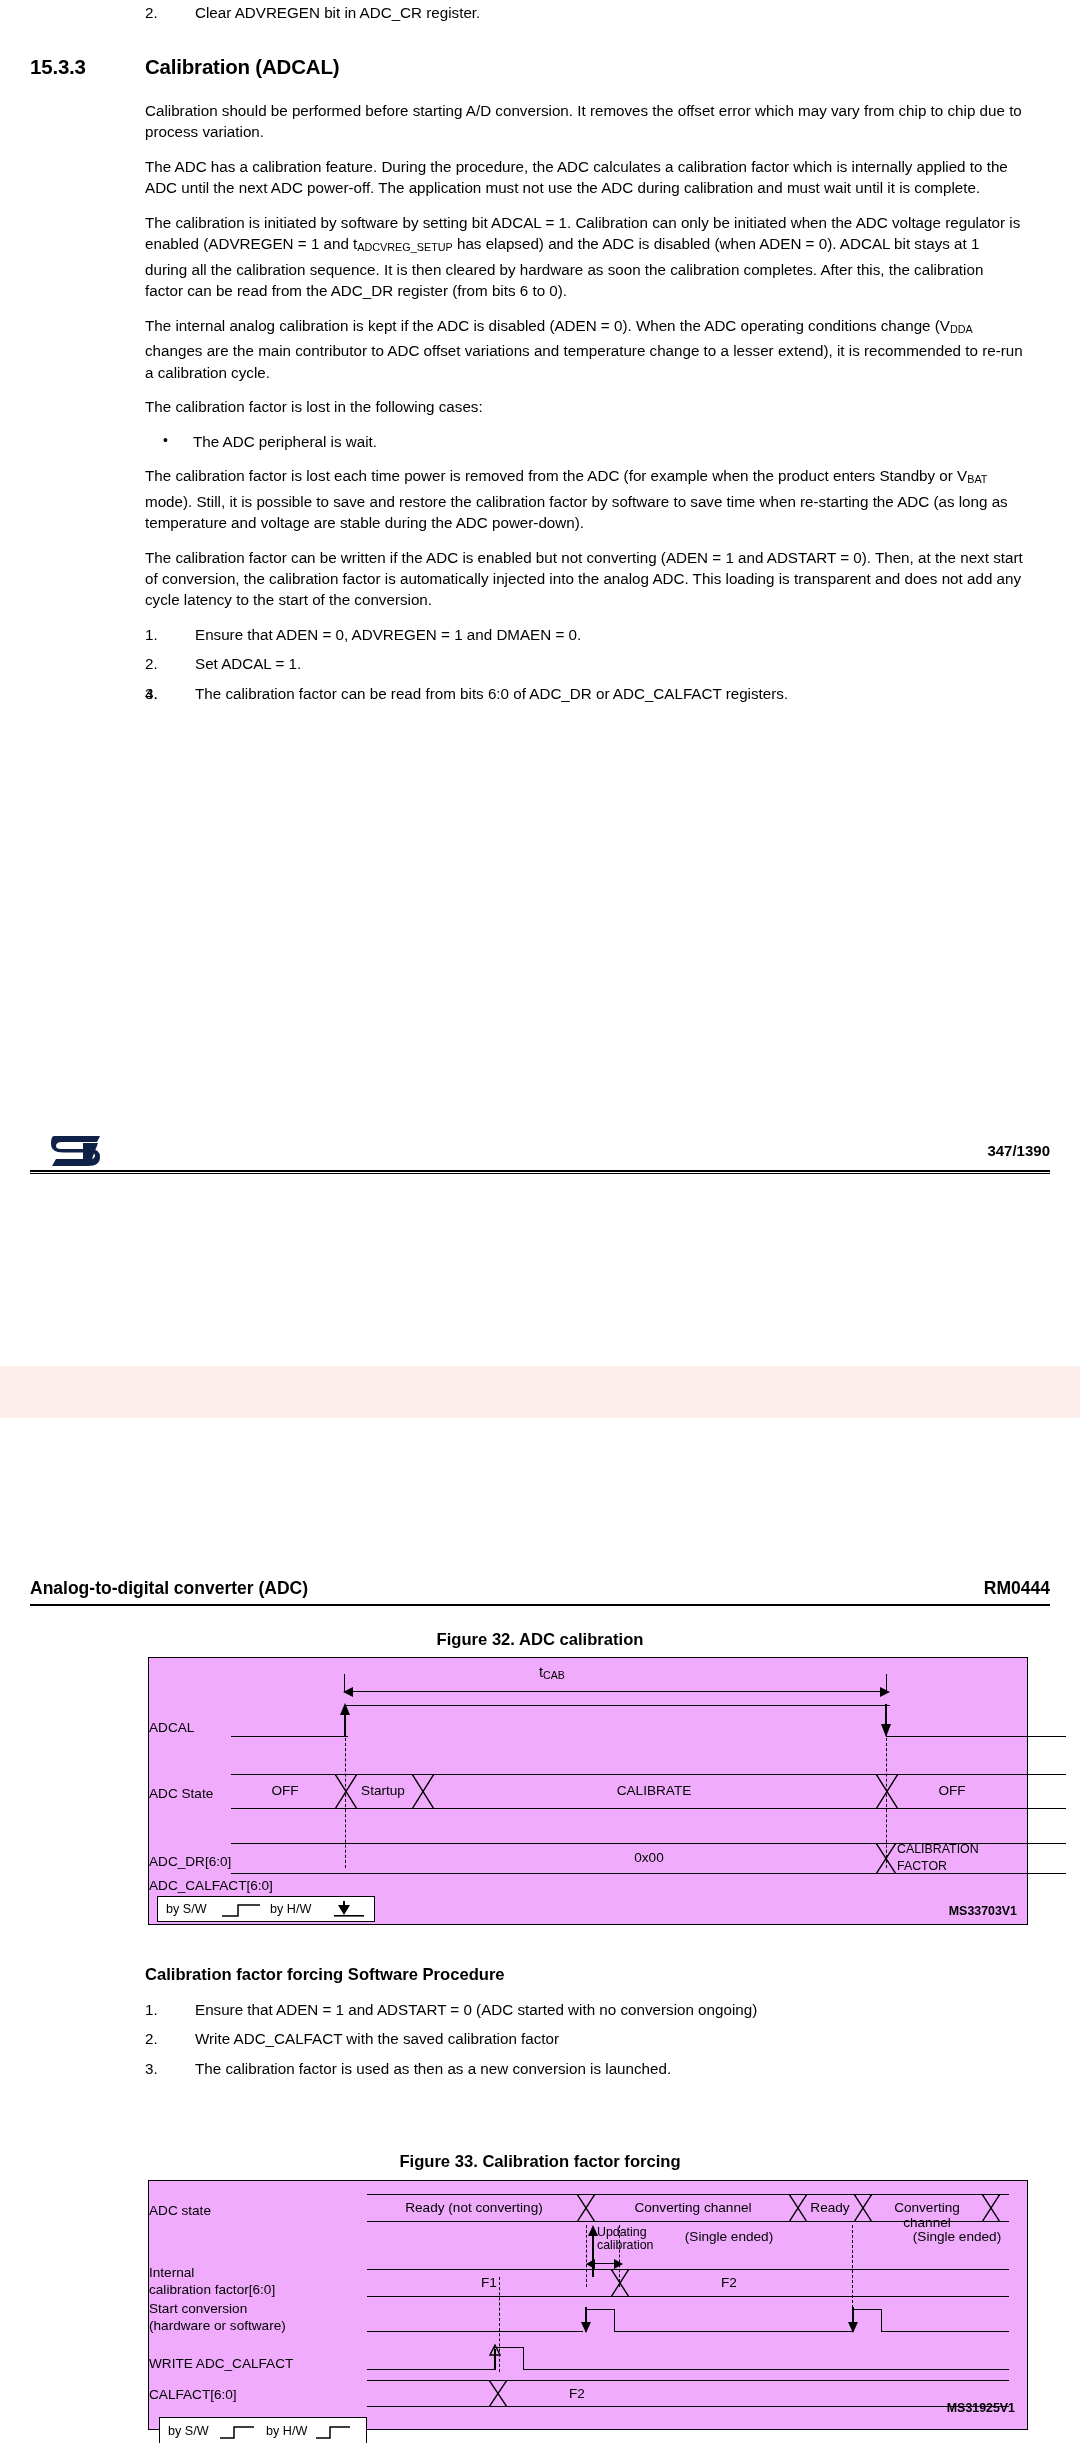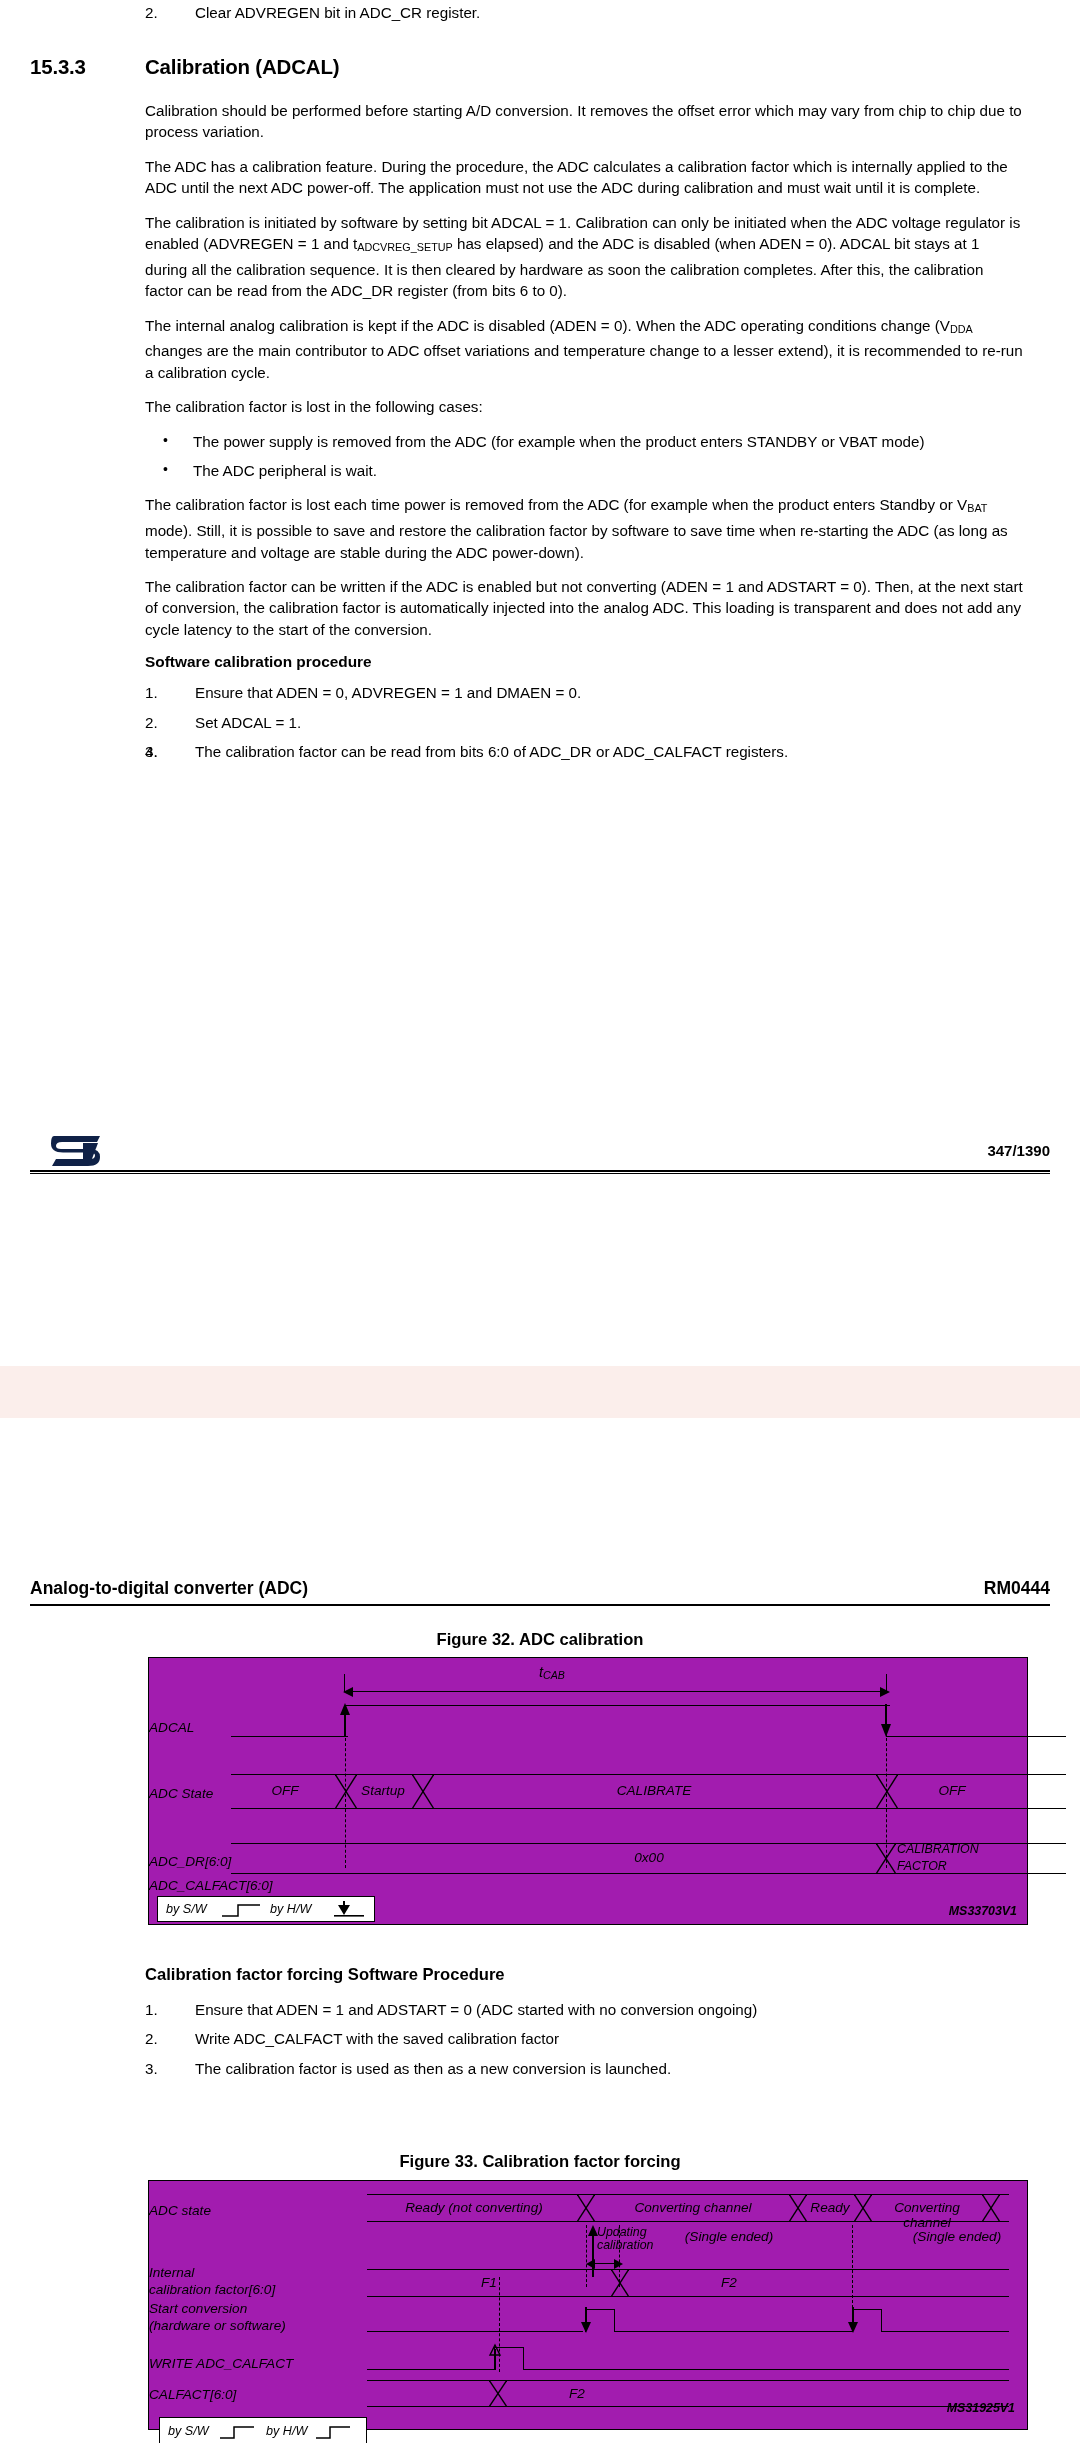--- a/index.html
+++ b/index.html
@@ -143,7 +143,6 @@
     <p class="para">The calibration factor is lost in the following cases:</p>
 
     <ul class="bullets">
-      <li>The power supply is removed from the ADC (for example when the product enters STANDBY or VBAT mode)</li>
       <li>The ADC peripheral is wait.</li>
     </ul>
 

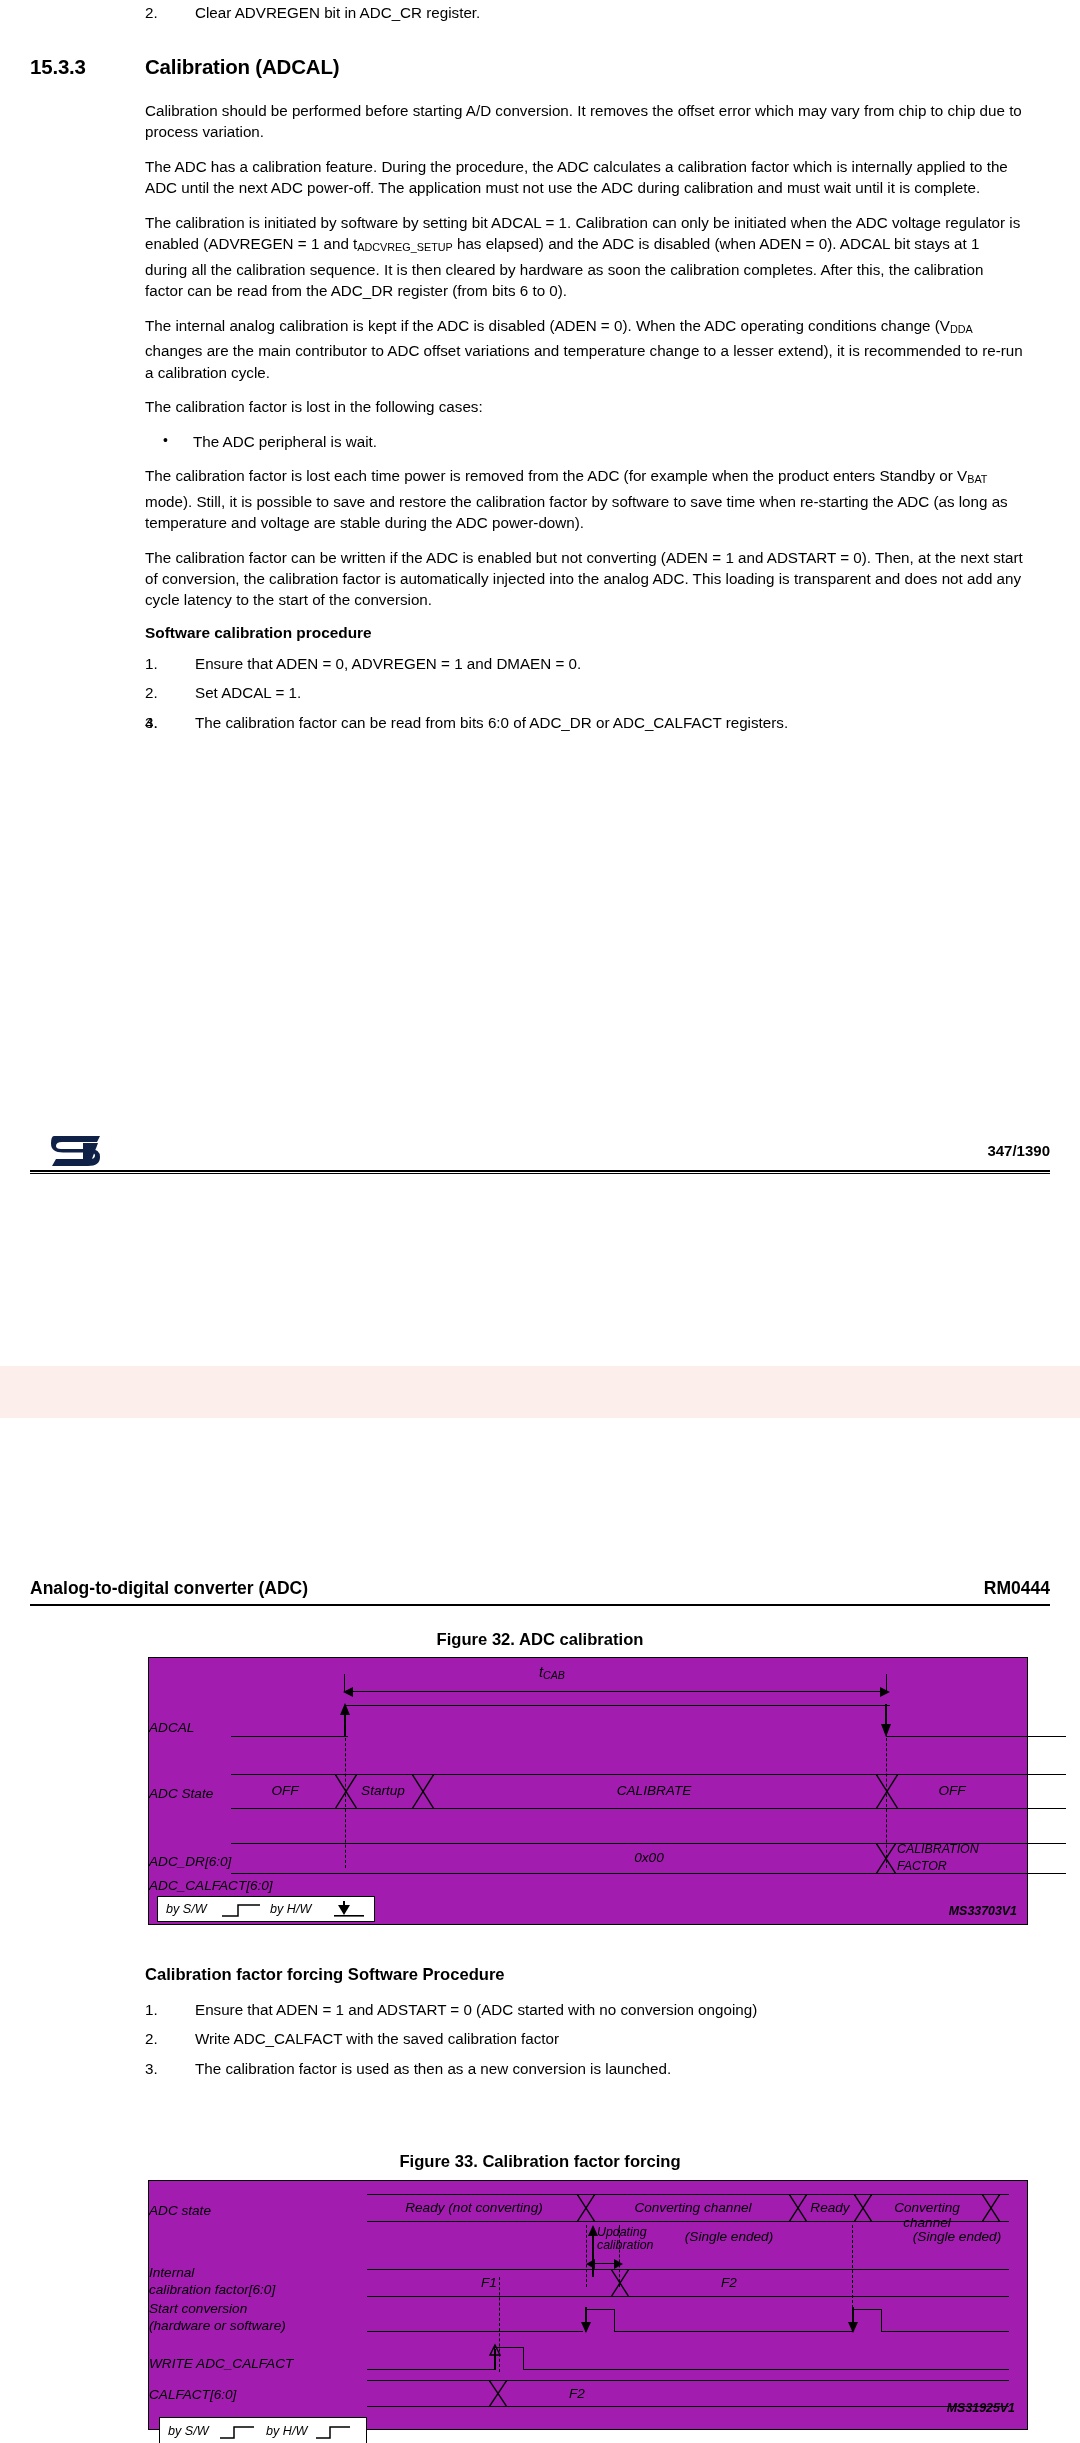--- a/index.html
+++ b/index.html
@@ -150,7 +150,6 @@
 
     <p class="para">The calibration factor can be written if the ADC is enabled but not converting (ADEN = 1 and ADSTART = 0). Then, at the next start of conversion, the calibration factor is automatically injected into the analog ADC. This loading is transparent and does not add any cycle latency to the start of the conversion.</p>
 
-    <div class="sub-head">Software calibration procedure</div>
 
     <ol class="numlist">
       <li><span class="nm">1.</span><span>Ensure that ADEN = 0, ADVREGEN = 1 and DMAEN = 0.</span></li>

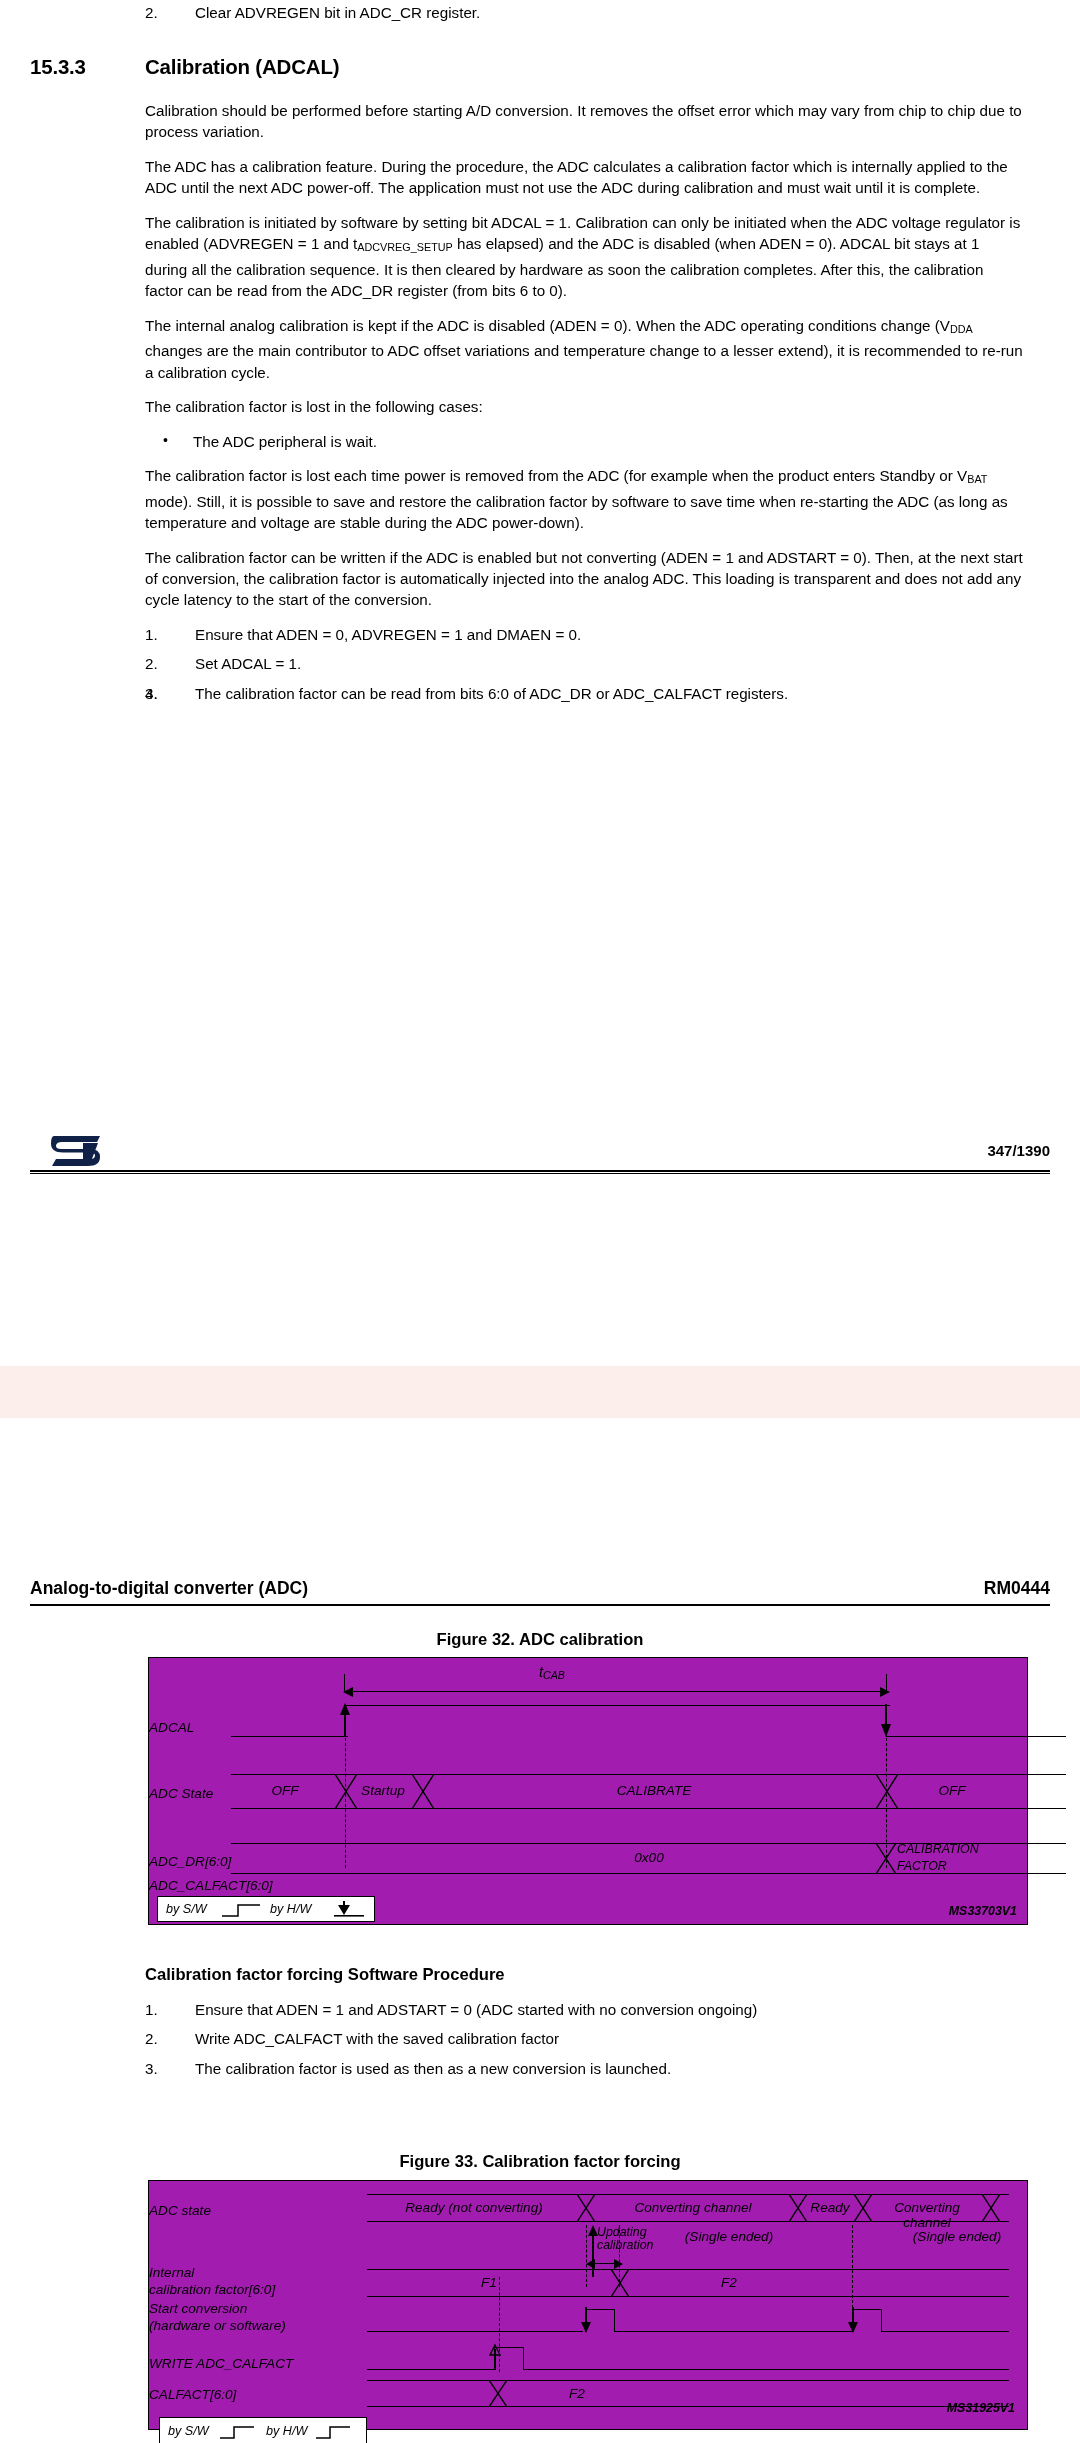--- a/index.html
+++ b/index.html
@@ -87,7 +87,7 @@
   }
 
   .fig-box {
-    position: absolute; border: 1.6px solid #000; background: #a21caf; font-style: italic;
+    position: absolute; border: 1.6px solid #000; background: #f0abfc;
   }
 
   .wf-label {

